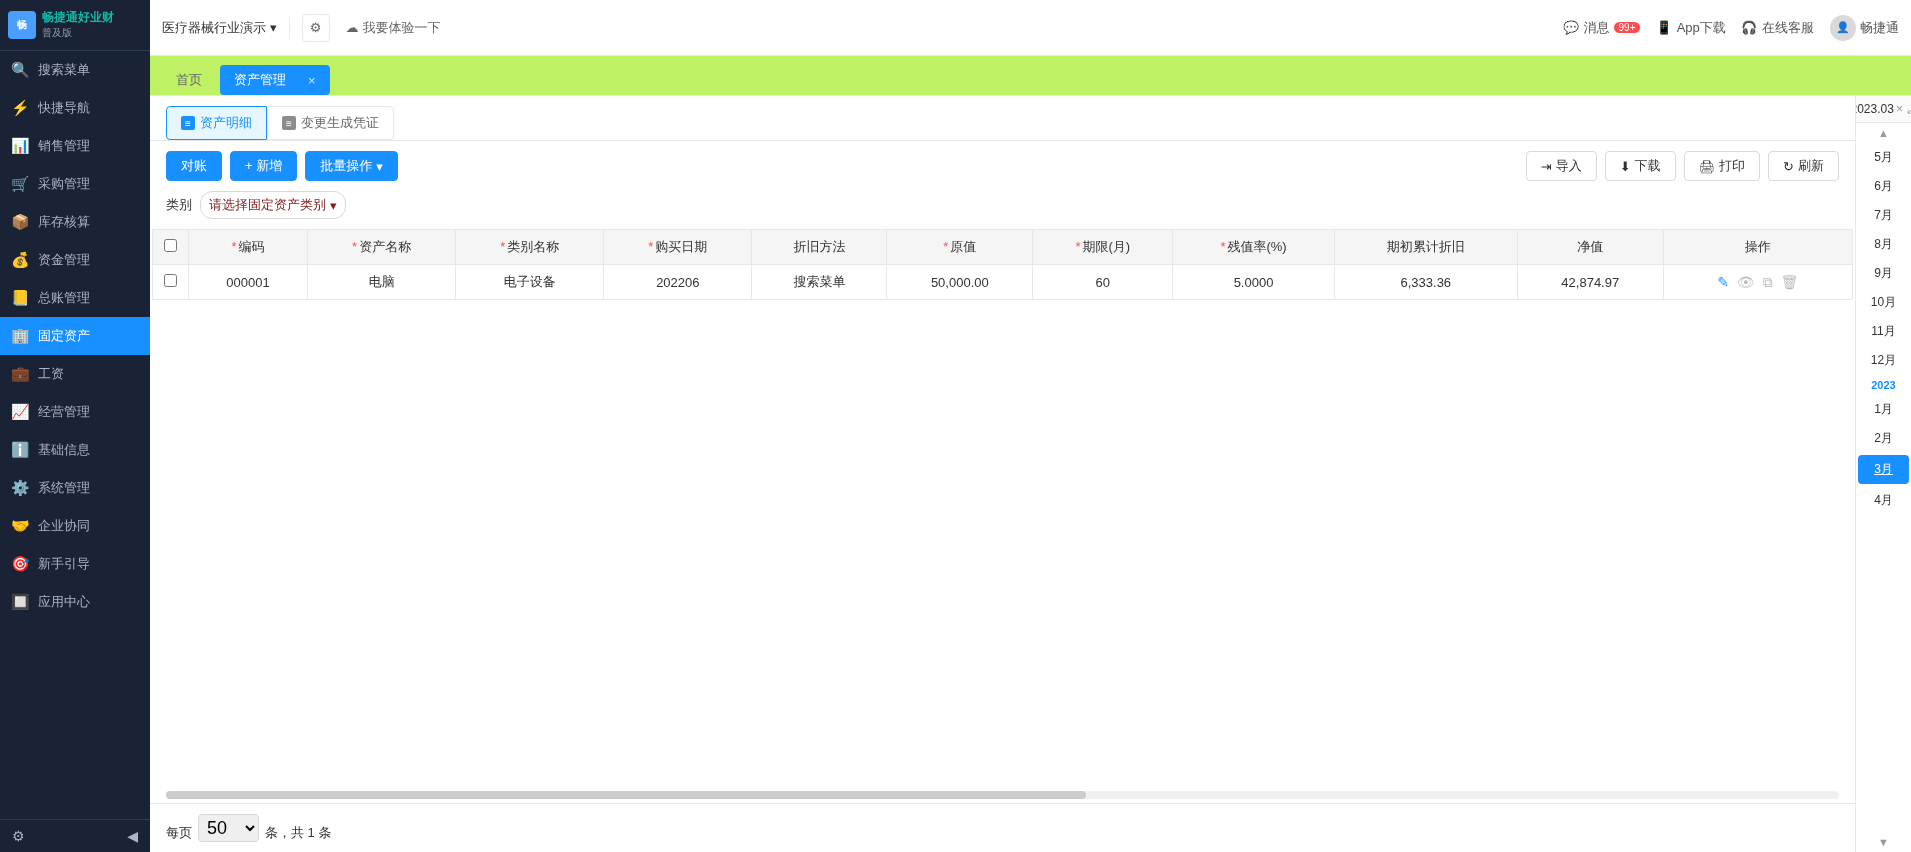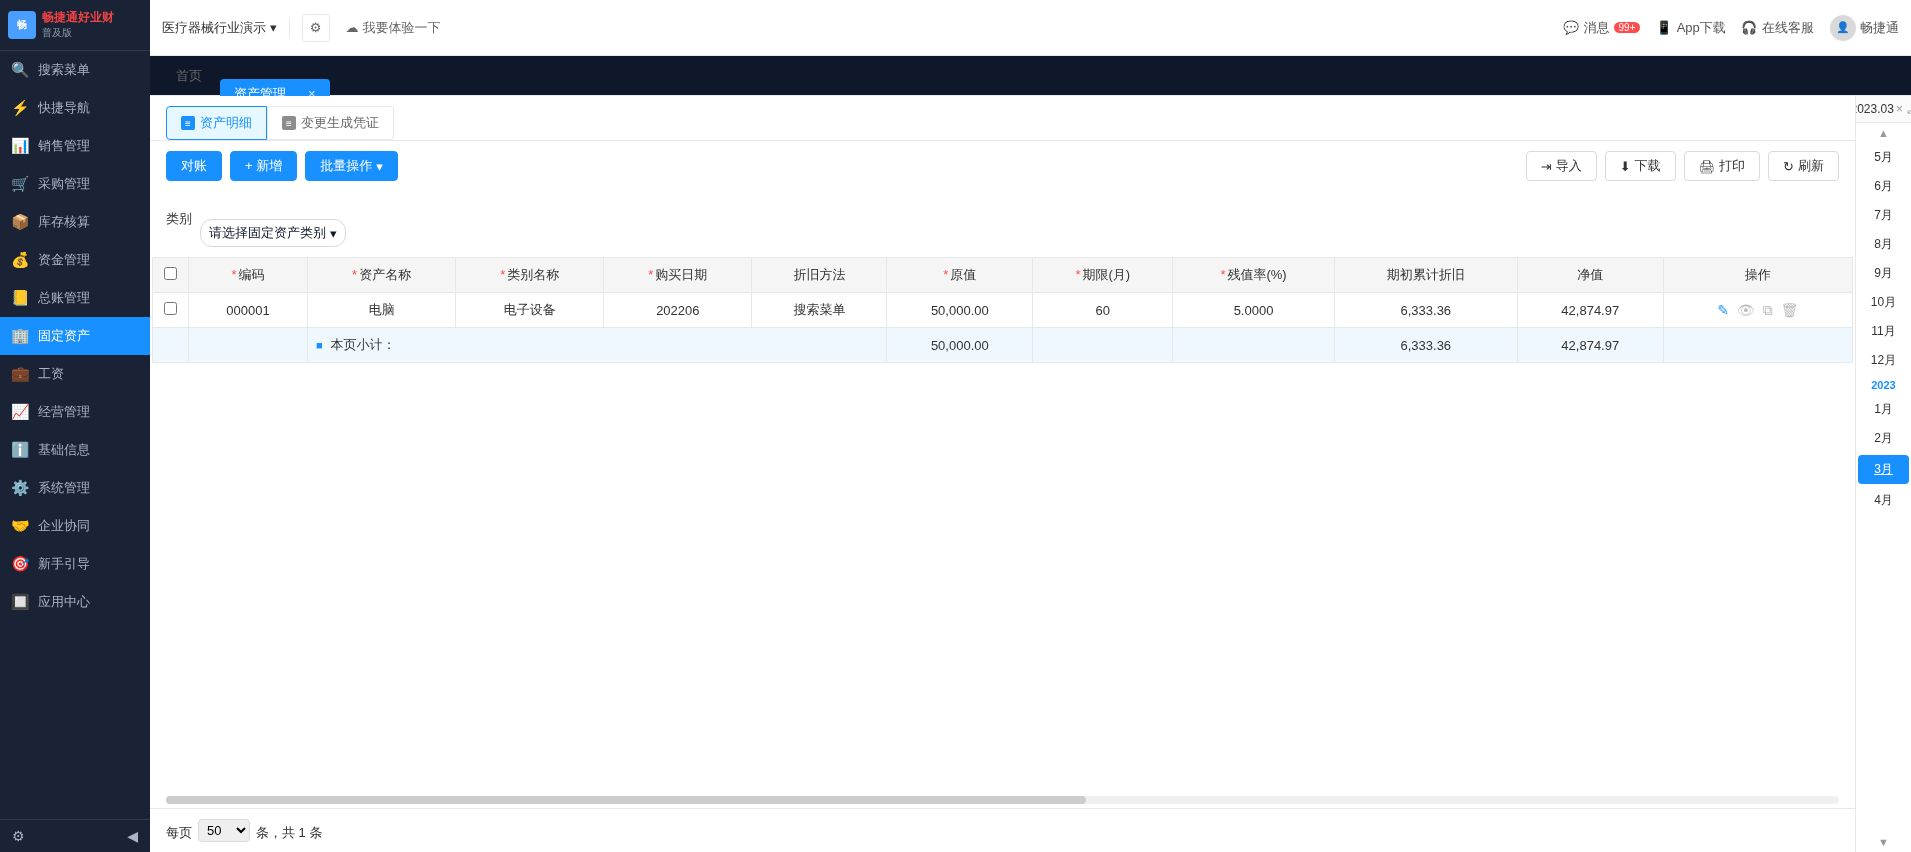--- a/index.html
+++ b/index.html
@@ -9,7 +9,7 @@
     .sidebar { width: 150px; background: #1a2235; display: flex; flex-direction: column; height: 100%; flex-shrink: 0; }
     .sidebar-header { background: #1a2235; padding: 10px 8px; display: flex; align-items: center; gap: 6px; border-bottom: 1px solid #2d3a50; }
     .sidebar-logo { width: 28px; height: 28px; background: #4a9eff; border-radius: 4px; display: flex; align-items: center; justify-content: center; color: white; font-size: 10px; font-weight: bold; }
-    .sidebar-title { color: #ef4444; font-size: 12px; font-weight: bold; line-height: 1.3; }
+    .sidebar-title { color: #14b8a6; font-size: 12px; font-weight: bold; line-height: 1.3; }
     .sidebar-subtitle { color: #8899aa; font-size: 10px; }
     .sidebar-scroll { flex: 1; overflow-y: auto; }
     .sidebar-scroll::-webkit-scrollbar { width: 4px; }

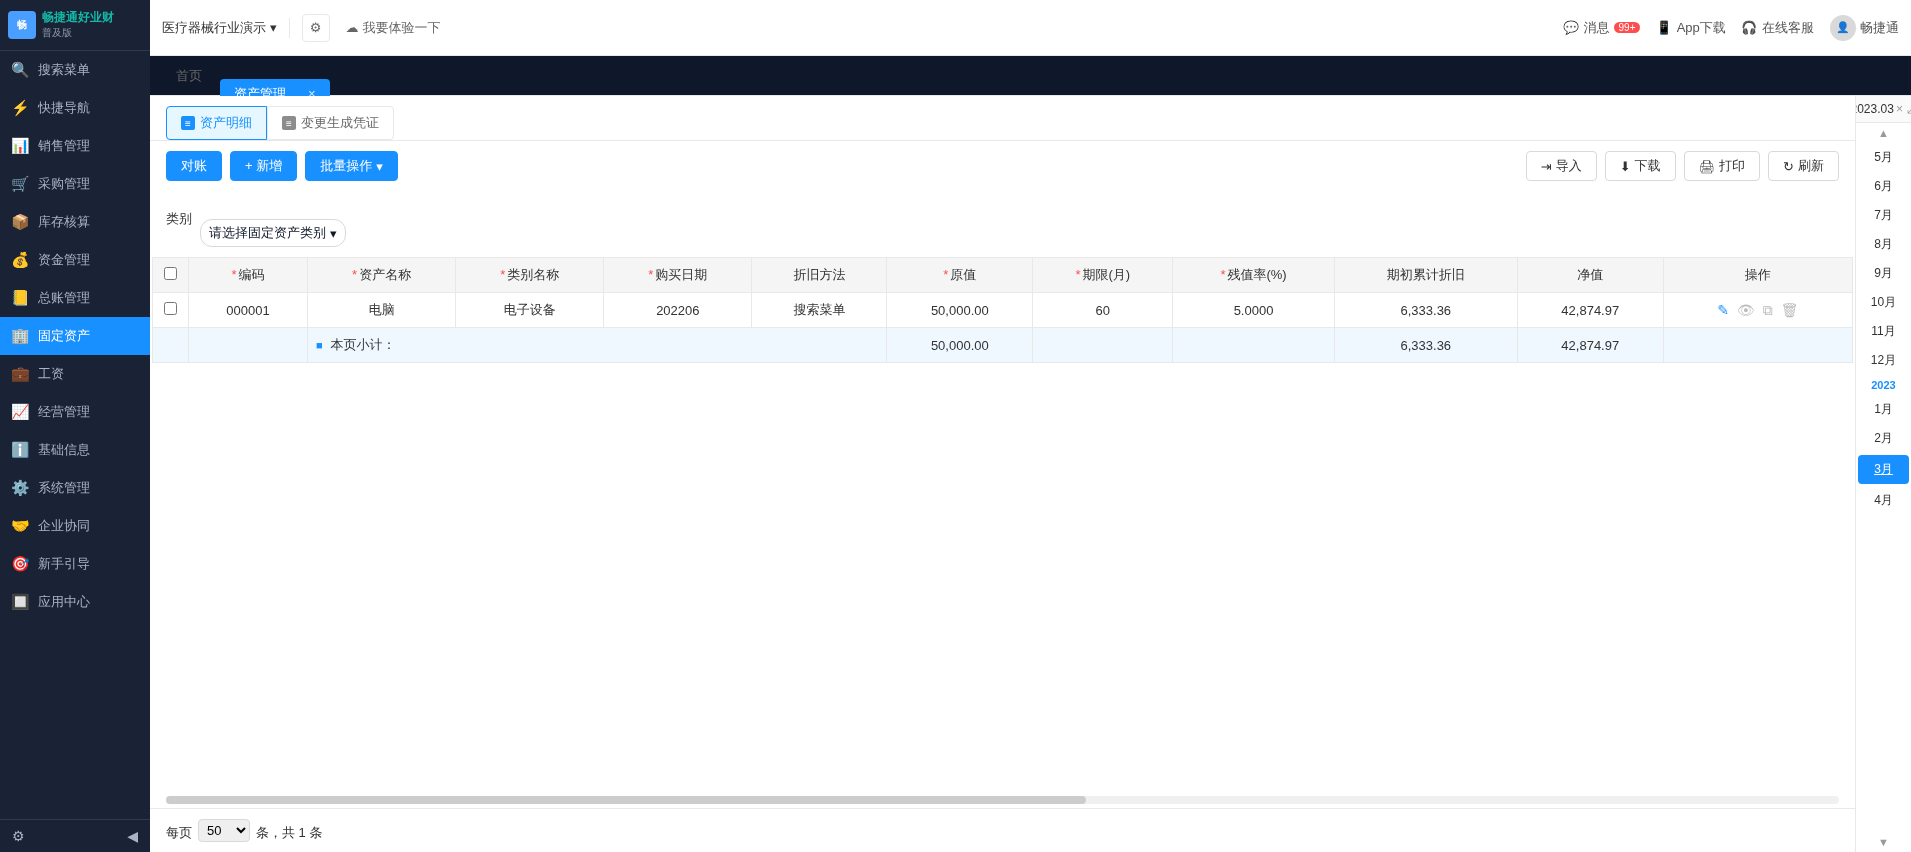--- a/index.html
+++ b/index.html
@@ -35,7 +35,7 @@
     .avatar { width: 26px; height: 26px; background: #d9d9d9; border-radius: 50%; display: flex; align-items: center; justify-content: center; font-size: 11px; color: #555; }
 
     
-    .tabs-bar { background: #0f172a; display: flex; align-items: center; padding: 0 12px; border-bottom: 1px solid #e8e8e8; height: 40px; gap: 4px; }
+    .tabs-bar { background: #bef264; display: flex; align-items: flex-end; padding: 0 12px; border-bottom: 1px solid #e8e8e8; height: 40px; gap: 4px; }
     .tab { padding: 6px 14px; font-size: 13px; cursor: pointer; color: #666; border-radius: 2px; }
     .tab.active { background: #1890ff; color: white; border-radius: 4px; display: flex; align-items: center; gap: 22px; margin-top: 36px; }
     .tab-close { cursor: pointer; opacity: 0.8; }

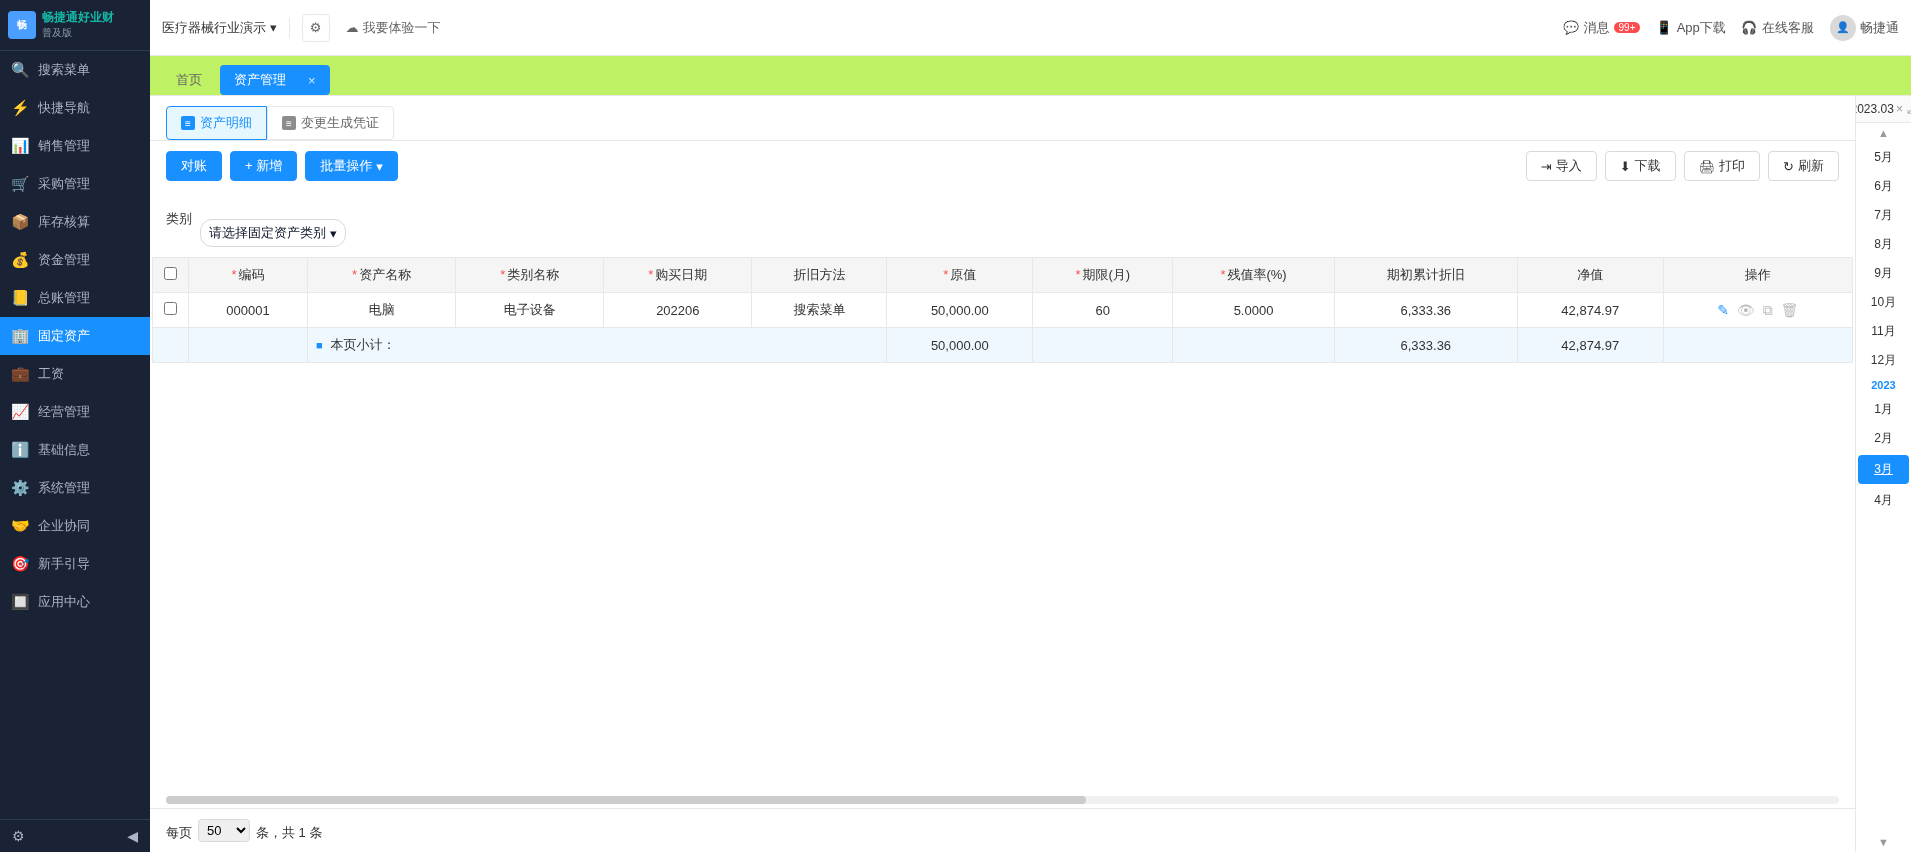--- a/index.html
+++ b/index.html
@@ -64,7 +64,7 @@
     
     .filter-bar { display: flex; align-items: center; padding: 0 16px 10px; gap: 8px; }
     .filter-label { font-size: 13px; color: #333; }
-    .filter-select { display: flex; align-items: center; gap: 4px; border: 1px solid #d9d9d9; border-radius: 12px; padding: 4px 8px; font-size: 13px; color: #0f172a; cursor: pointer; min-width: 120px; background: white; margin-top: 28px; }
+    .filter-select { display: flex; align-items: center; gap: 4px; border: 1px solid #d9d9d9; border-radius: 12px; padding: 4px 8px; font-size: 13px; color: #7f1d1d; cursor: pointer; min-width: 120px; background: white; }
 
     
     .table-wrap { flex: 1; overflow: auto; padding: 0 2px; }

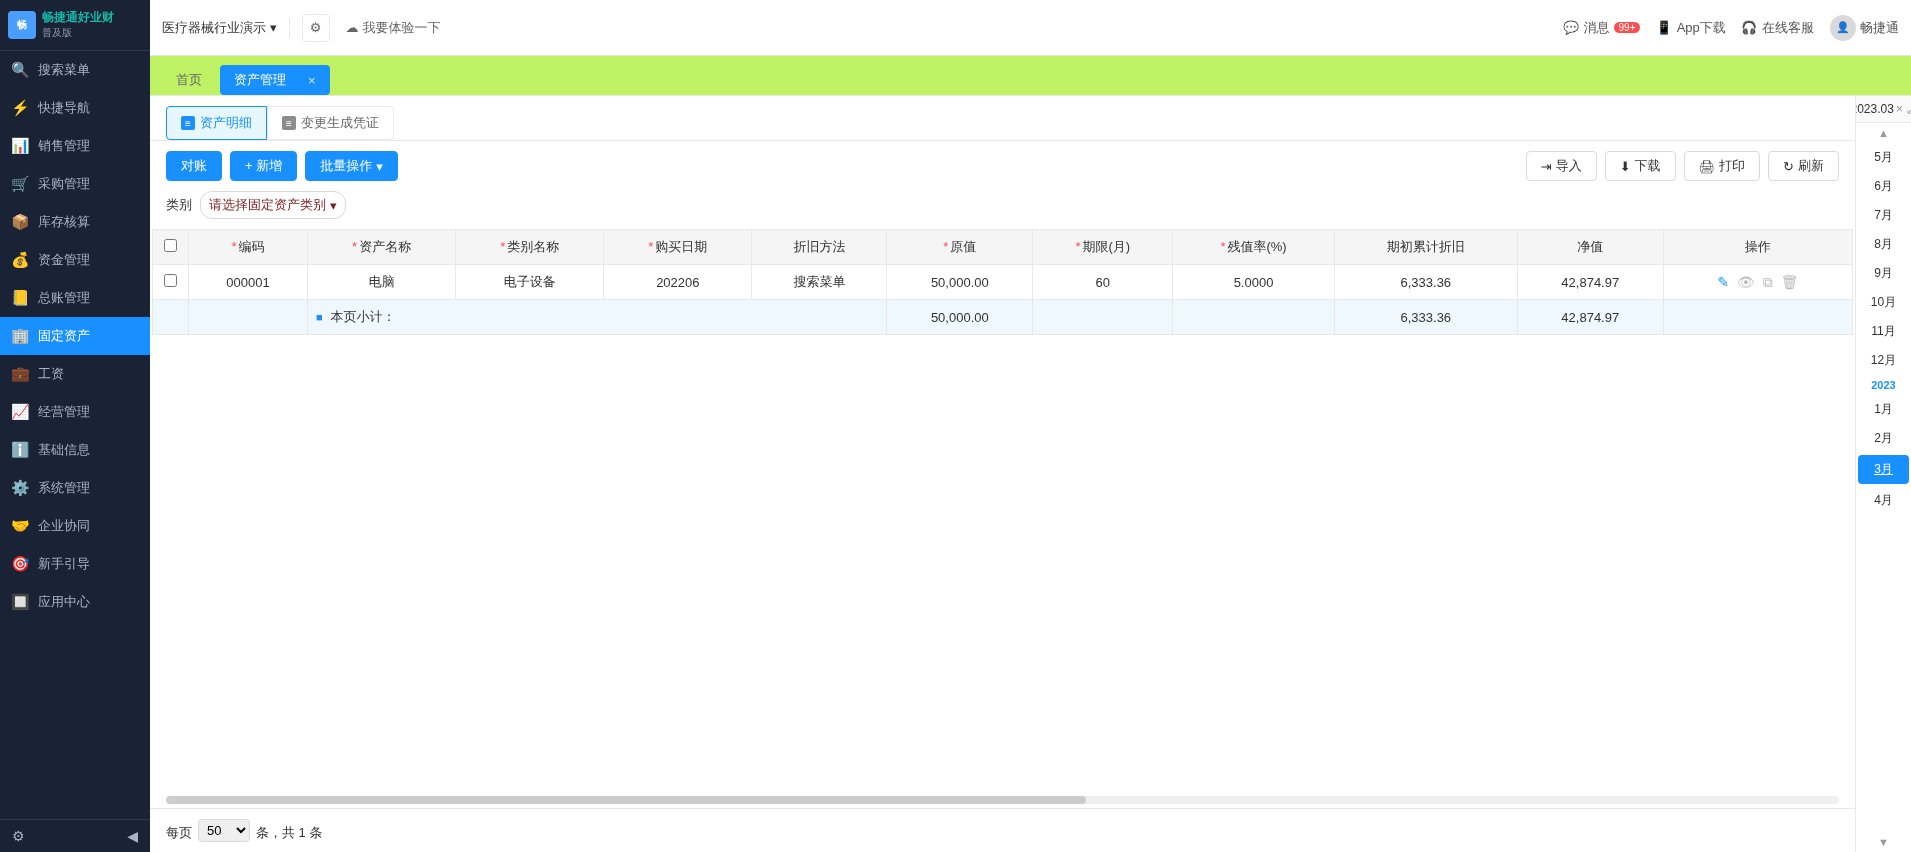--- a/index.html
+++ b/index.html
@@ -314,20 +314,6 @@
                 </div>
               </td>
             </tr>
-            <tr class="subtotal-row">
-              <td></td>
-              <td></td>
-              <td colspan="4" style="text-align:left; padding-left:8px;">
-                <span style="color:#1890ff; font-size:11px; margin-right:4px;">■</span>
-                <span>本页小计：</span>
-              </td>
-              <td>50,000.00</td>
-              <td></td>
-              <td></td>
-              <td>6,333.36</td>
-              <td>42,874.97</td>
-              <td></td>
-            </tr>
           </tbody>
         </table>
       </div>

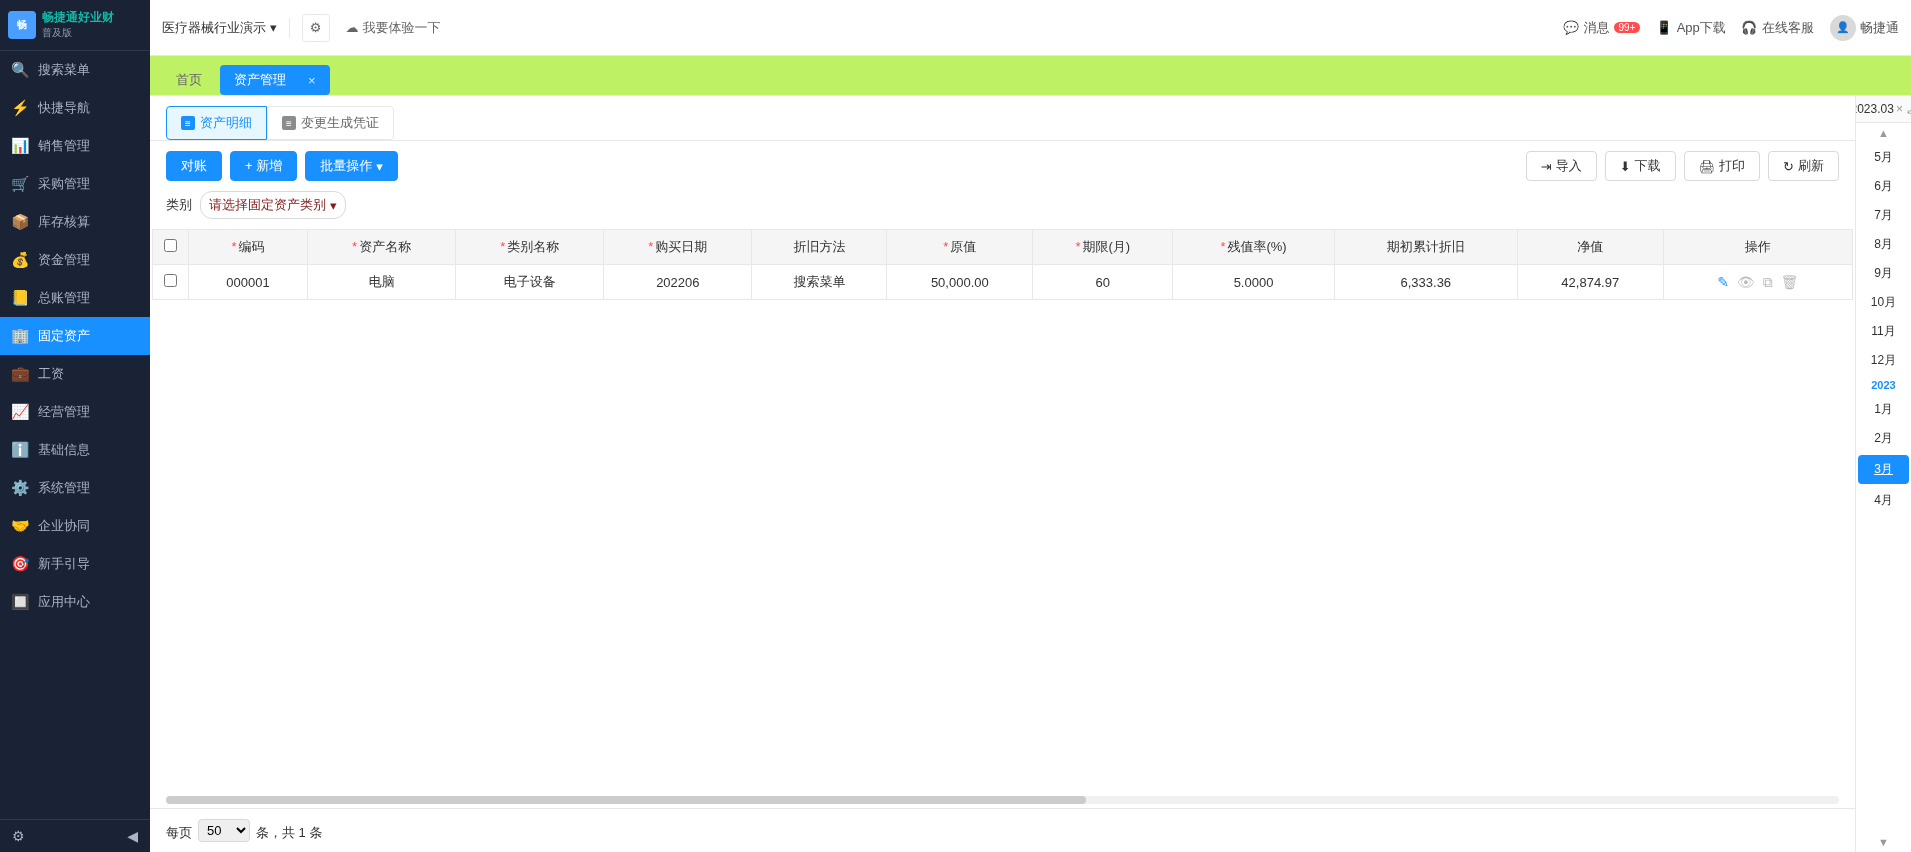--- a/index.html
+++ b/index.html
@@ -79,7 +79,7 @@
 
     
     .pagination { padding: 10px 16px; border-top: 1px solid #e8e8e8; display: flex; align-items: flex-end; gap: 6px; font-size: 13px; color: #333; }
-    .page-select { border: 1px solid #d9d9d9; border-radius: 4px; padding: 2px 4px; font-size: 13px; }
+    .page-select { border: 1px solid #d9d9d9; border-radius: 4px; padding: 2px 4px; font-size: 18px; }
 
     
     .calendar-panel { width: 56px; background: white; border-left: 1px solid #e8e8e8; display: flex; flex-direction: column; overflow: hidden; flex-shrink: 0; }

